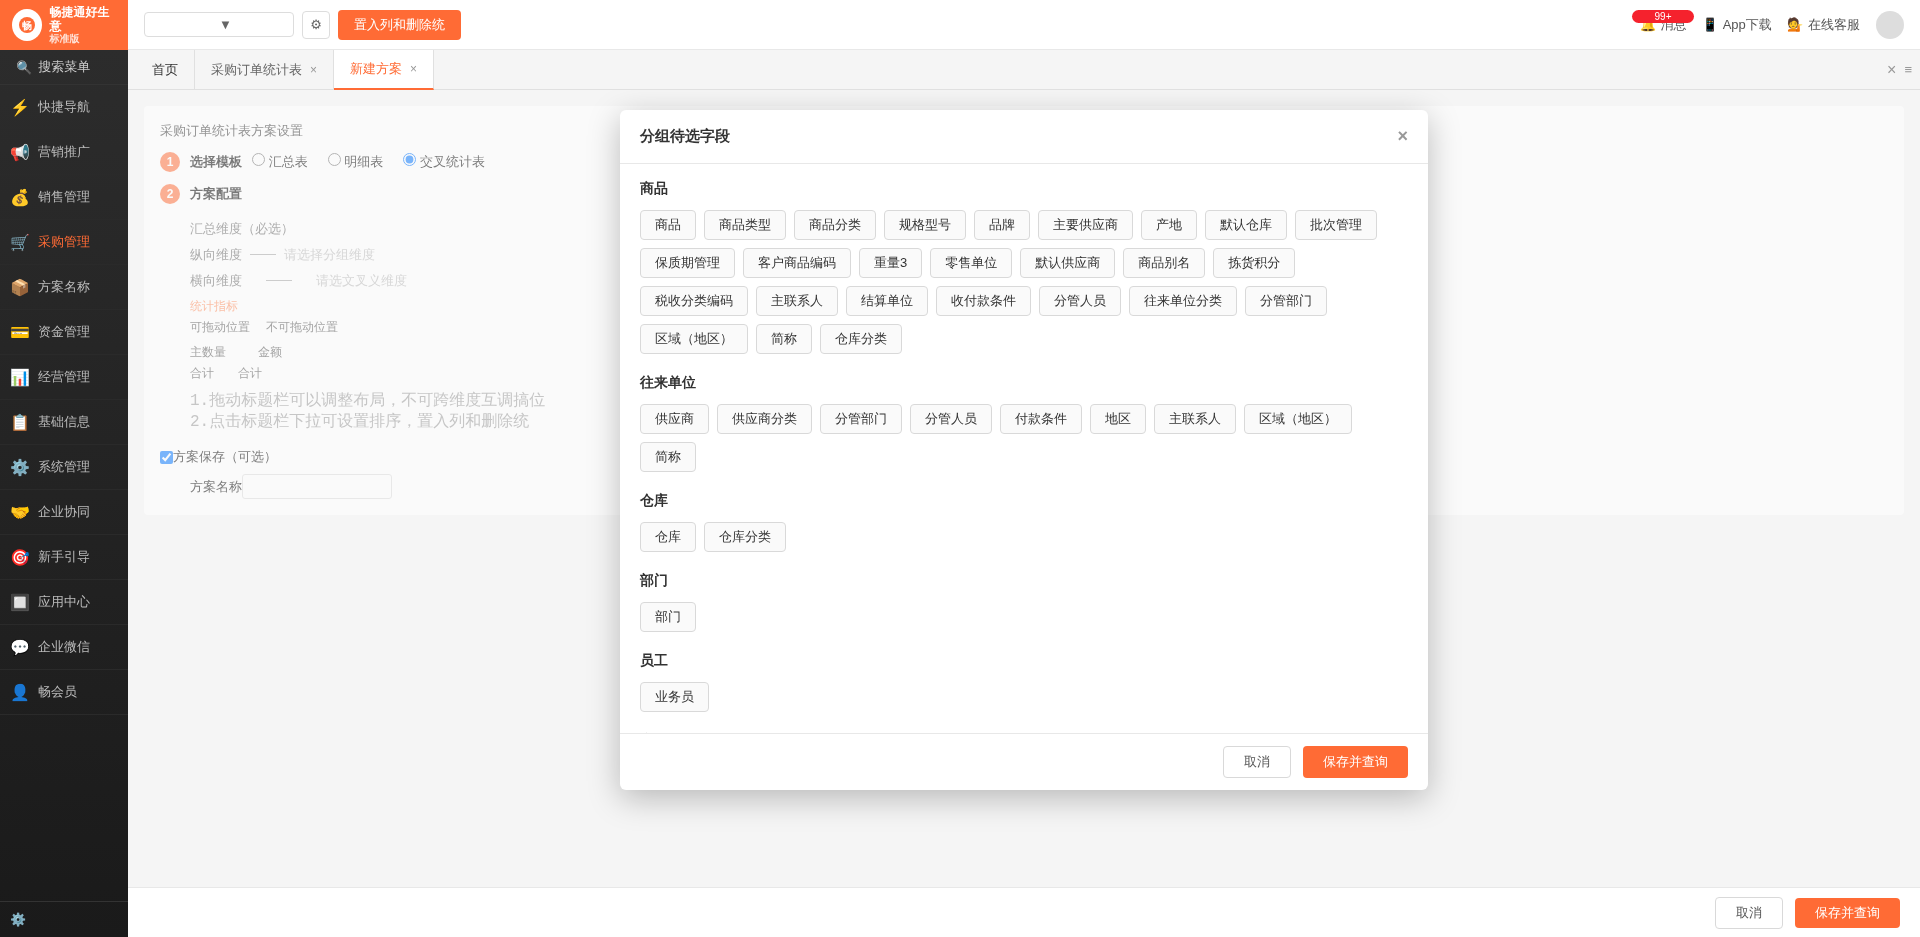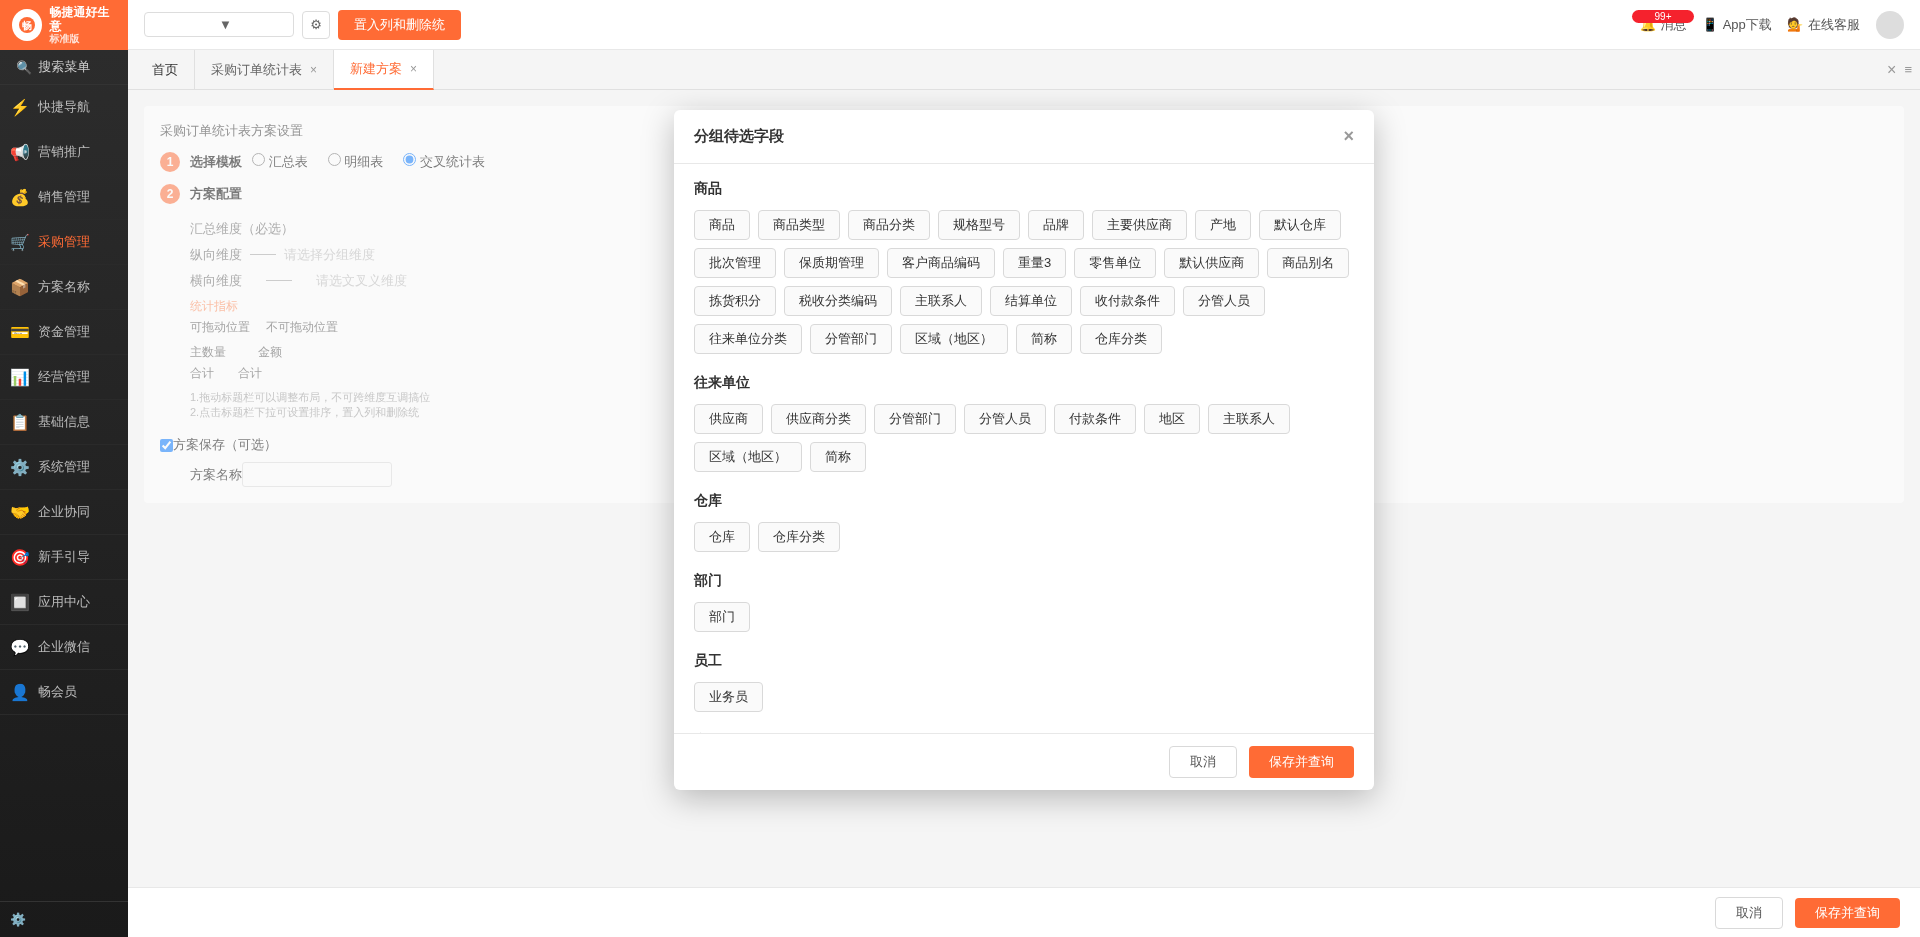--- a/index.html
+++ b/index.html
@@ -78,7 +78,7 @@
       z-index: 200; padding-top: 20px;
     }
     .modal {
-      background: #fff; border-radius: 6px; width: 700px;
+      background: #fff; border-radius: 6px; width: 808px;
       box-shadow: 0 8px 32px rgba(0,0,0,0.25);
       display: flex; flex-direction: column;
       max-height: 680px;

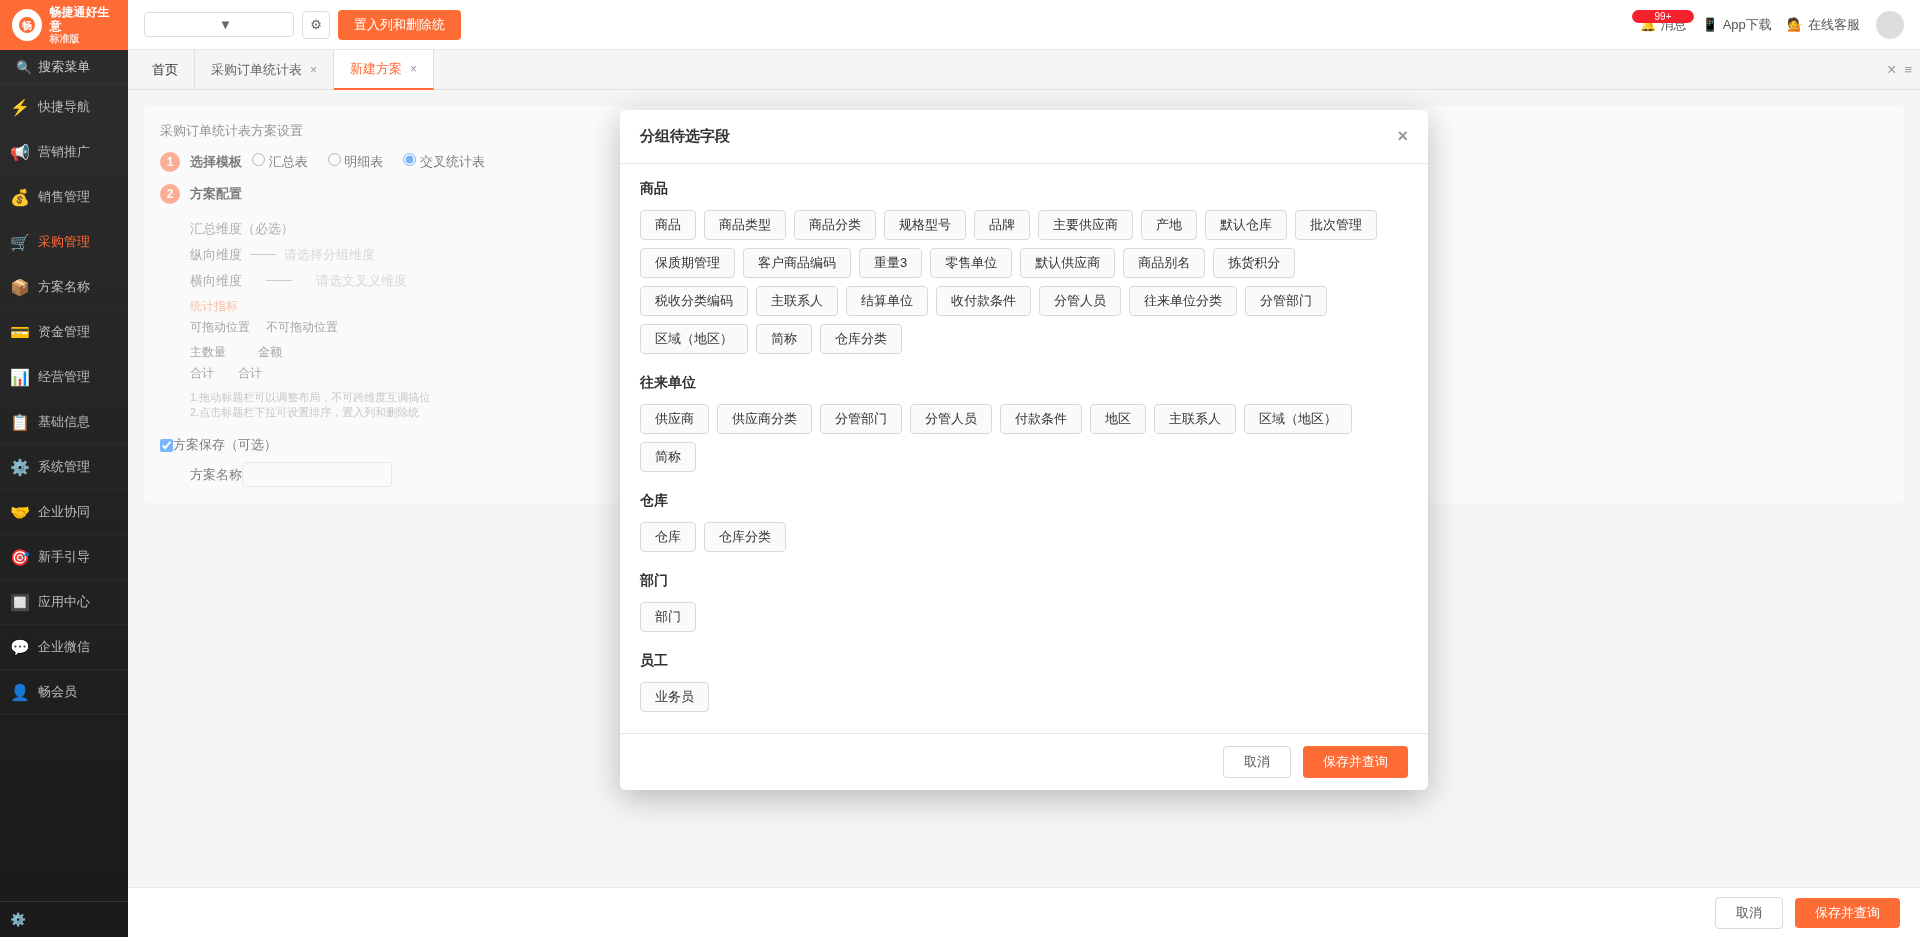--- a/index.html
+++ b/index.html
@@ -311,7 +311,7 @@
           <span style="font-size:12px;color:#555;">合计</span>
           <span style="font-size:12px;color:#555;">合计</span>
         </div>
-        <div style="font-size:11px;color:#999;margin-top:8px;">
+        <div style="font-size:16px;color:#999;margin-top:8px;font-family:Liberation Mono, monospace;">
           <div>1.拖动标题栏可以调整布局，不可跨维度互调搞位</div>
           <div>2.点击标题栏下拉可设置排序，置入列和删除统</div>
         </div>

